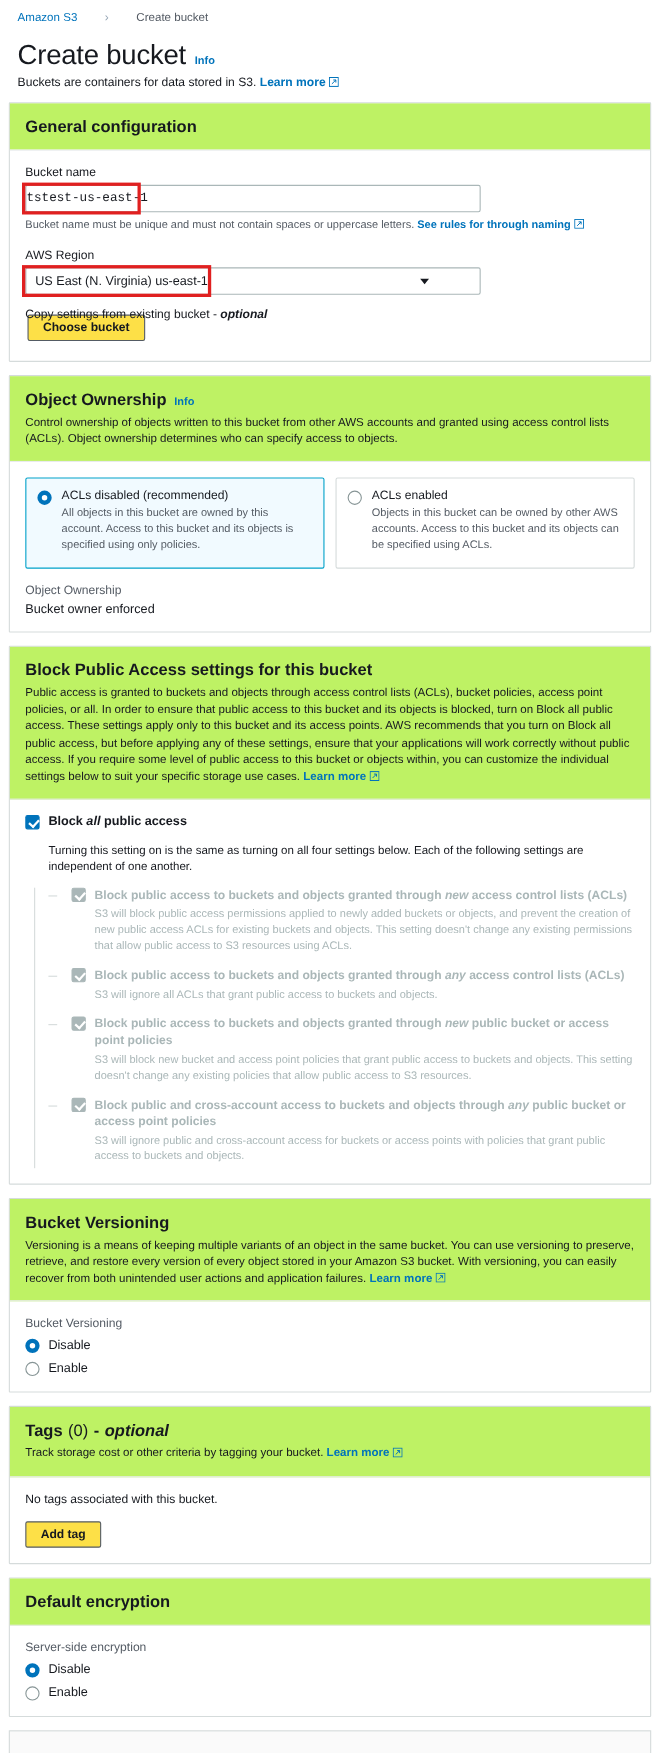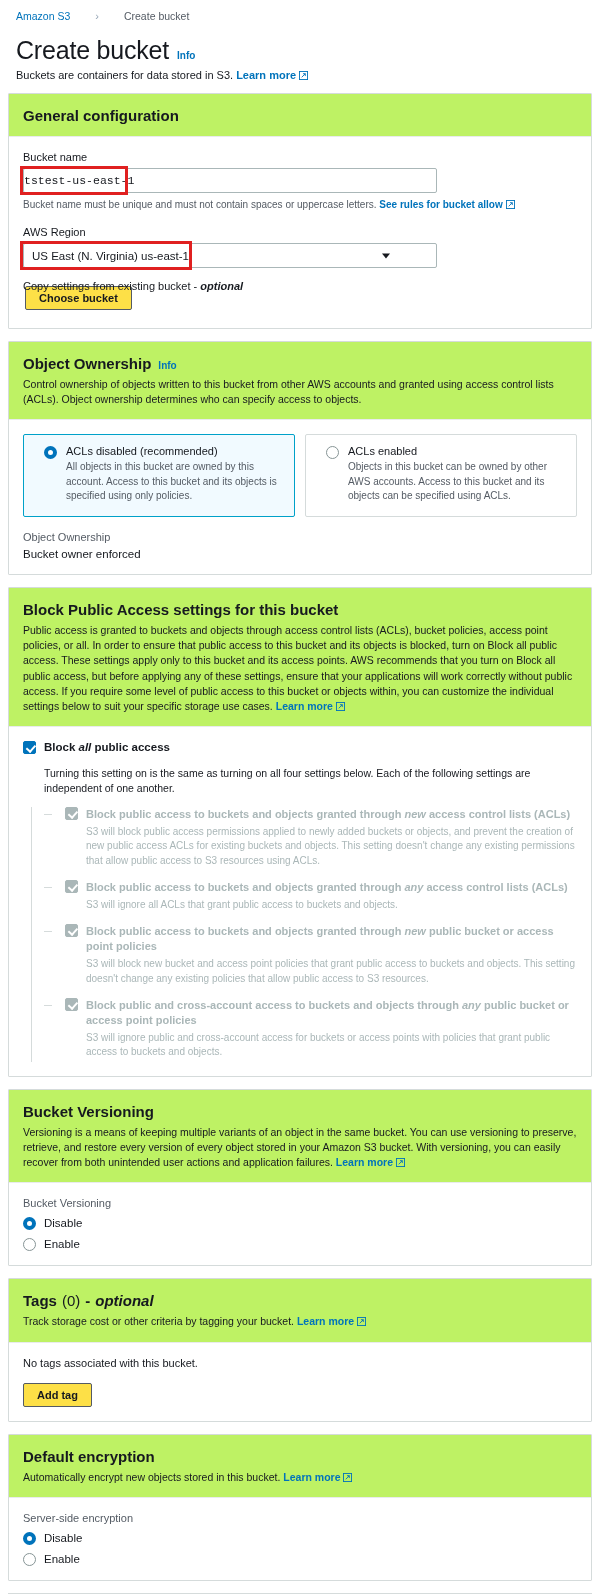--- a/index.html
+++ b/index.html
@@ -348,7 +348,7 @@
       </div>
       <div class="hint">
         <span>Bucket name must be unique and must not contain spaces or uppercase letters.</span>
-        <a class="lnk">See rules for bucket allow</a><span class="ext"><svg viewBox="0 0 10 10">
+        <a class="lnk">See rules for through naming</a><span class="ext"><svg viewBox="0 0 10 10">
               <rect x="0.5" y="0.5" width="9" height="9" fill="none" stroke="#0073bb"></rect>
               <path d="M3 7 L7 3 M4.4 3 L7 3 L7 5.6" stroke="#0073bb" fill="none" stroke-width="1"></path>
             </svg></span>

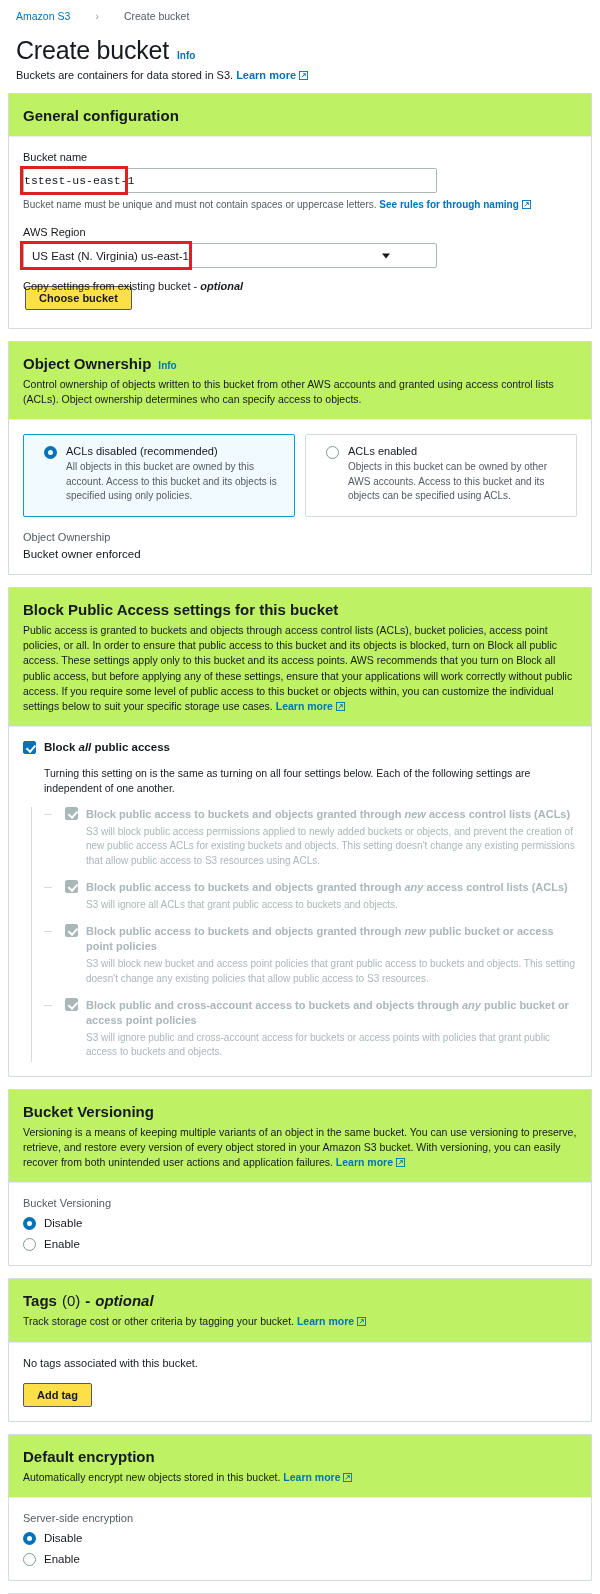--- a/index.html
+++ b/index.html
@@ -190,7 +190,7 @@
     border: 1px solid #d5dbdb;
     border-radius: 2px;
     background: #ffffff;
-    padding: 10px 11px 12px 20px;
+    padding: 10px 11px 12px 10px;
     display: flex;
     gap: 9px;
     cursor: pointer;

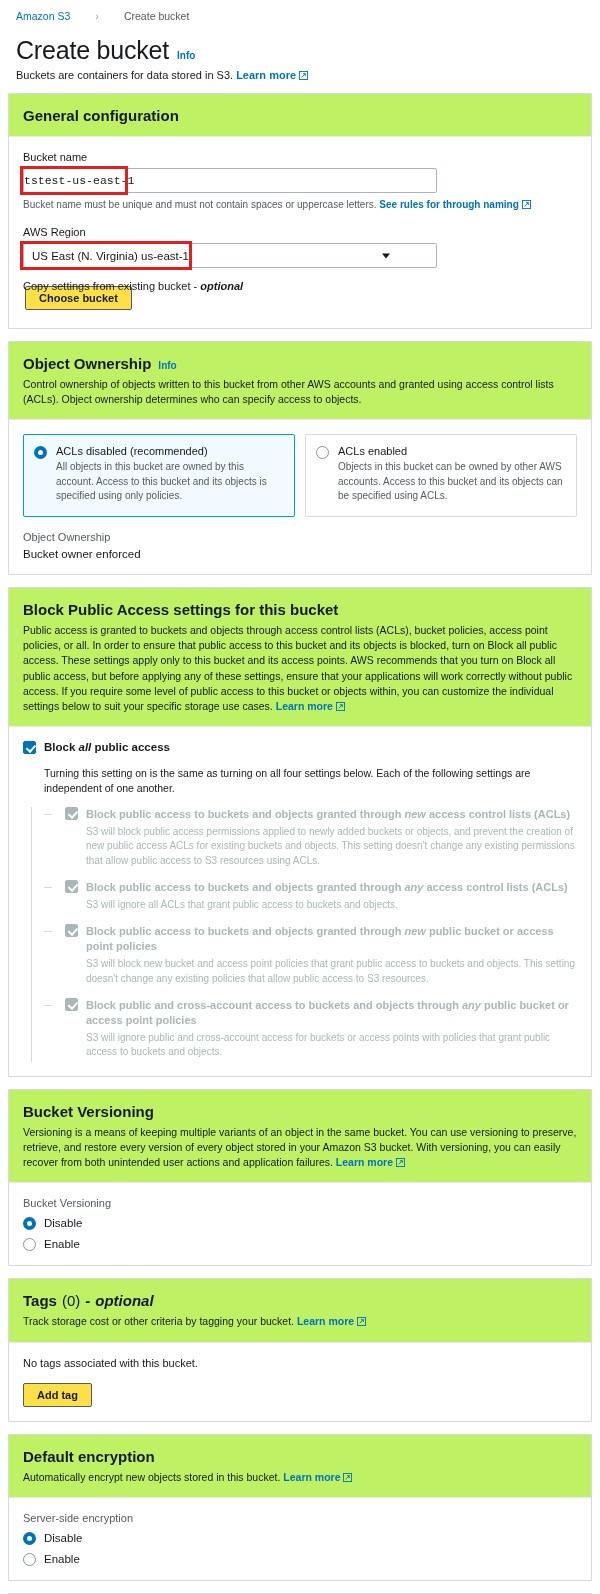--- a/index.html
+++ b/index.html
@@ -505,13 +505,6 @@
   <div class="panel">
     <div class="panel-head">
       <h2 class="panel-title">Default encryption</h2>
-      <div class="panel-desc">
-        <span>Automatically encrypt new objects stored in this bucket.</span>
-        <a class="lnk">Learn more</a><span class="ext"><svg viewBox="0 0 10 10">
-              <rect x="0.5" y="0.5" width="9" height="9" fill="none" stroke="#0073bb"></rect>
-              <path d="M3 7 L7 3 M4.4 3 L7 3 L7 5.6" stroke="#0073bb" fill="none" stroke-width="1"></path>
-            </svg></span>
-      </div>
     </div>
     <div class="panel-body">
       <div class="subsection-label">Server-side encryption</div>

